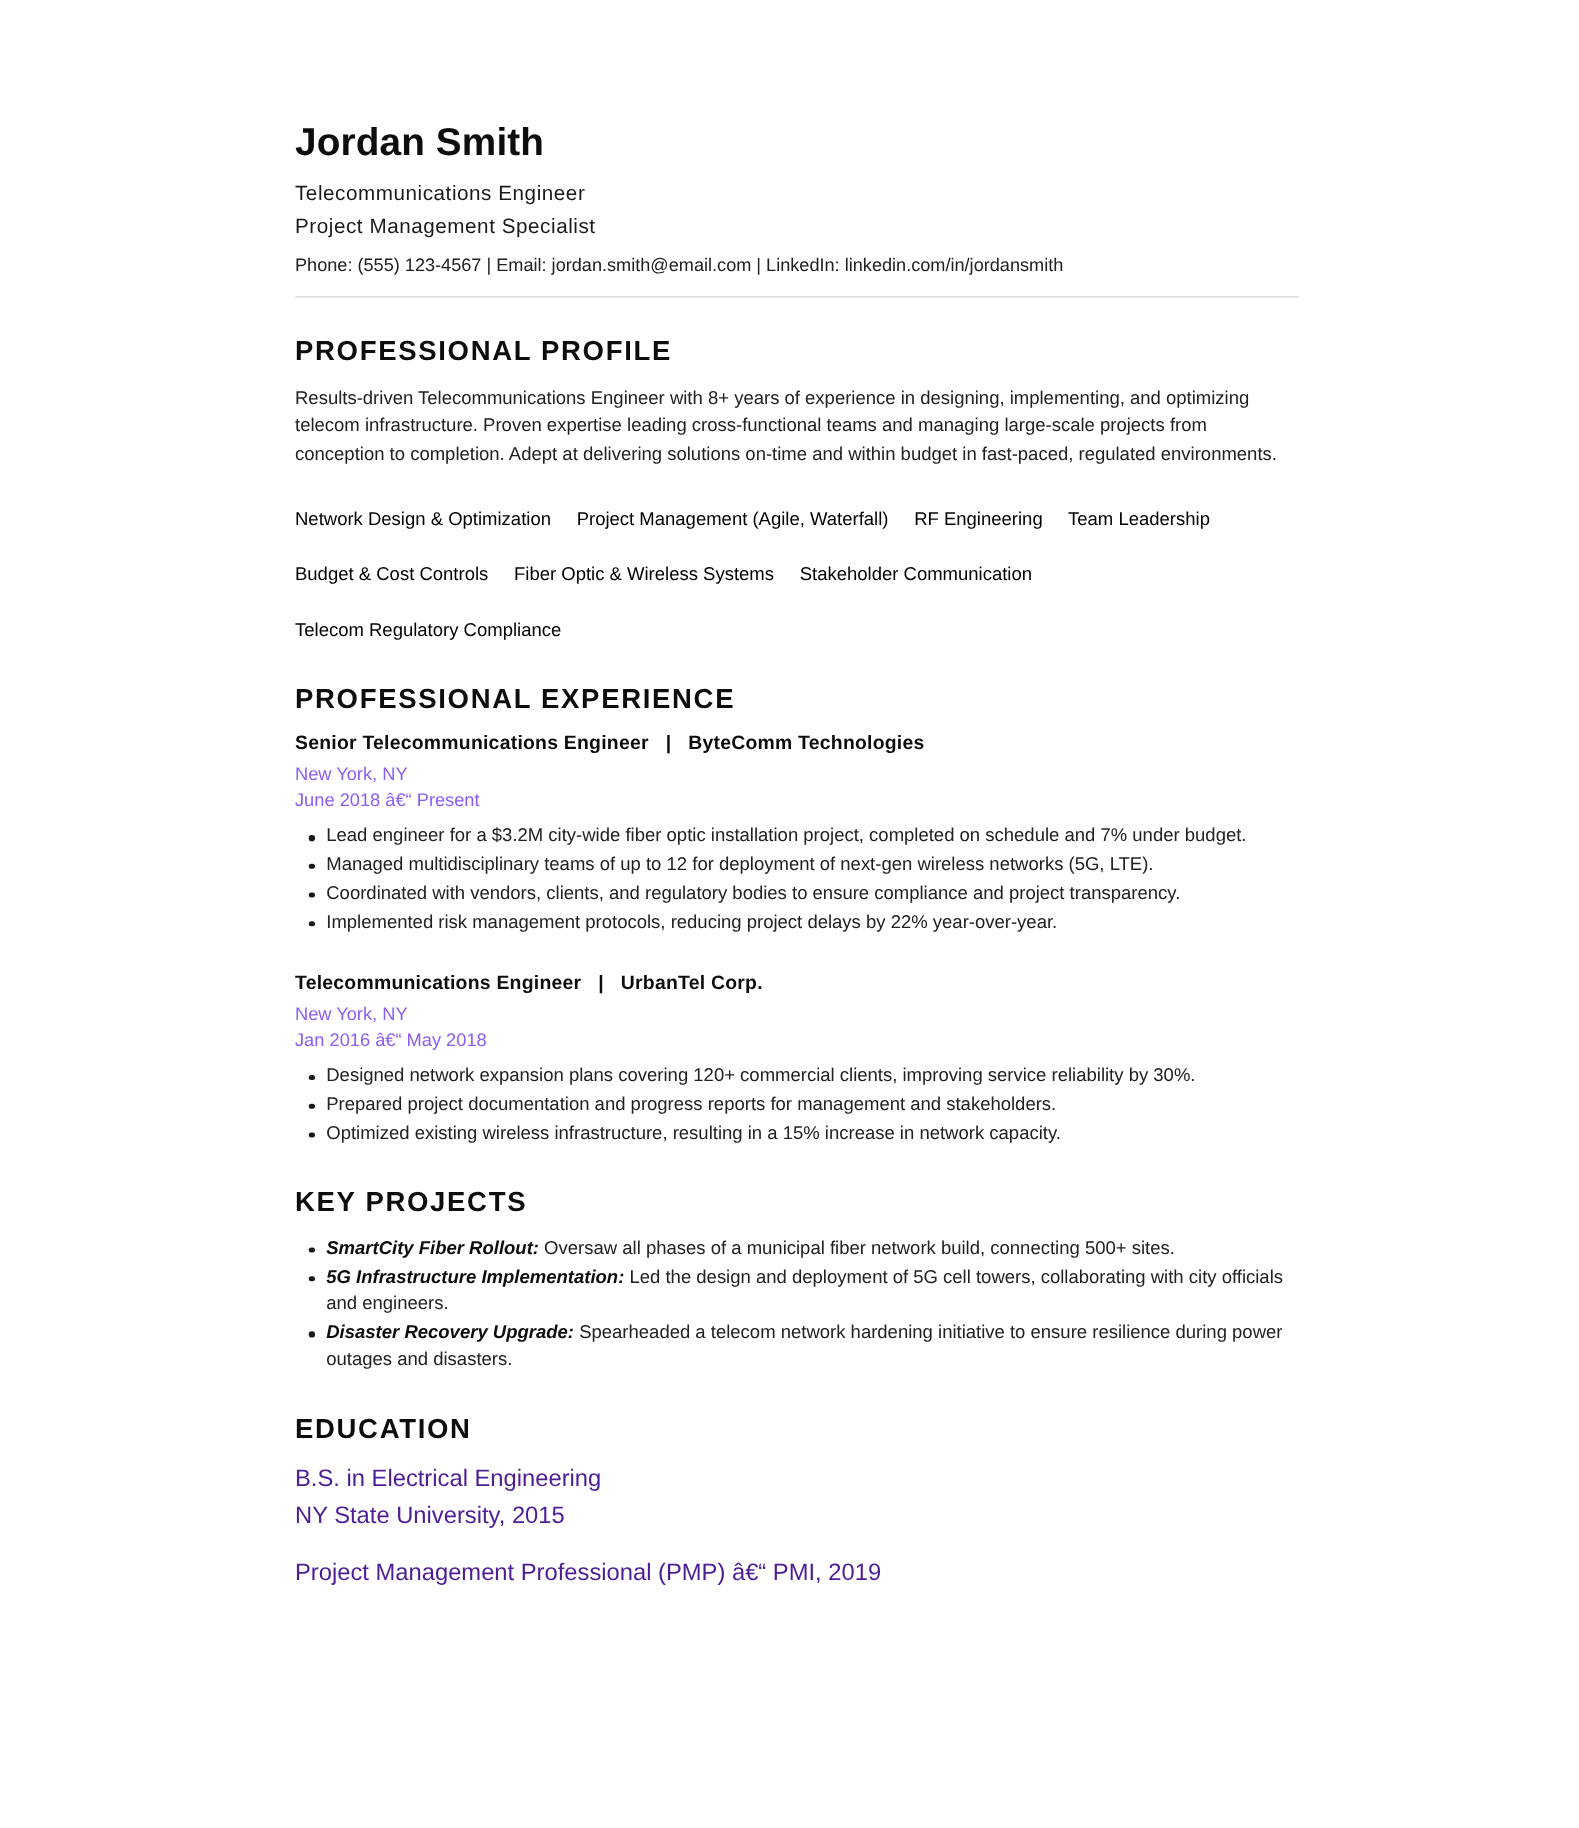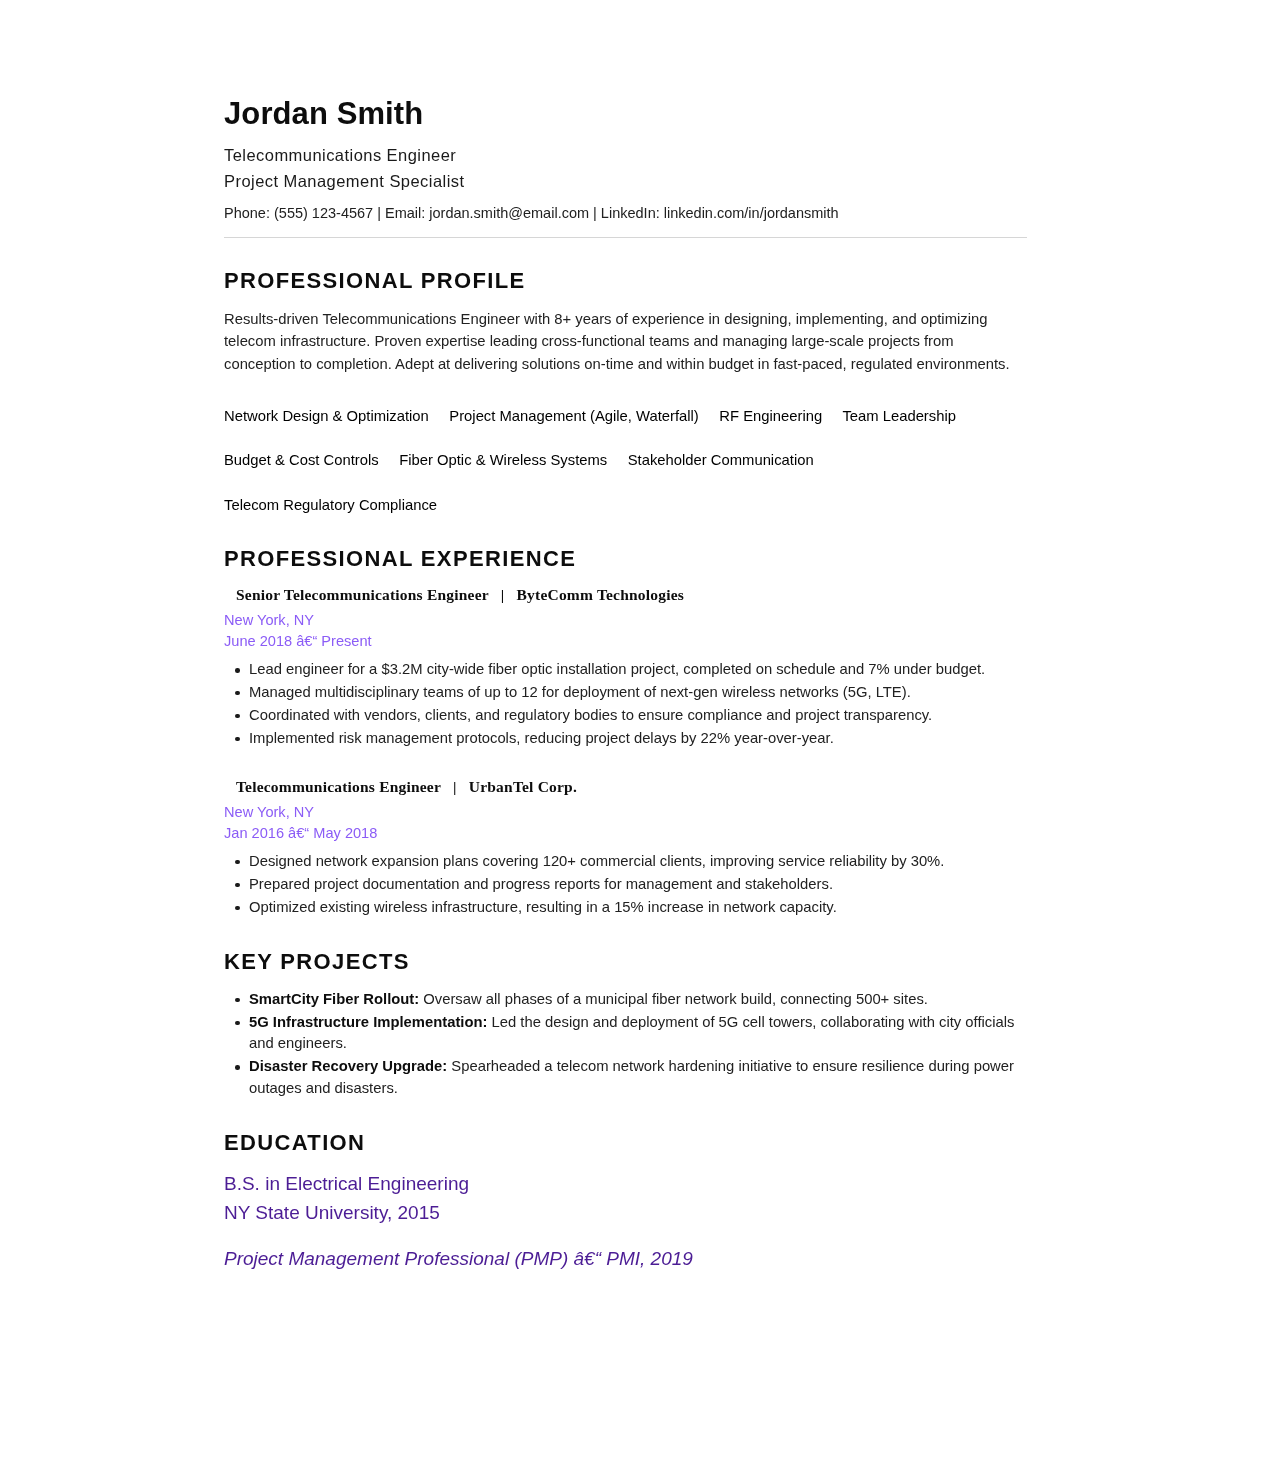--- a/index.html
+++ b/index.html
@@ -24,7 +24,7 @@
   }
   .doc {
     position: absolute;
-    left: 224px;
+    left: 236px;
     top: 96px;
     width: 803px;
   }

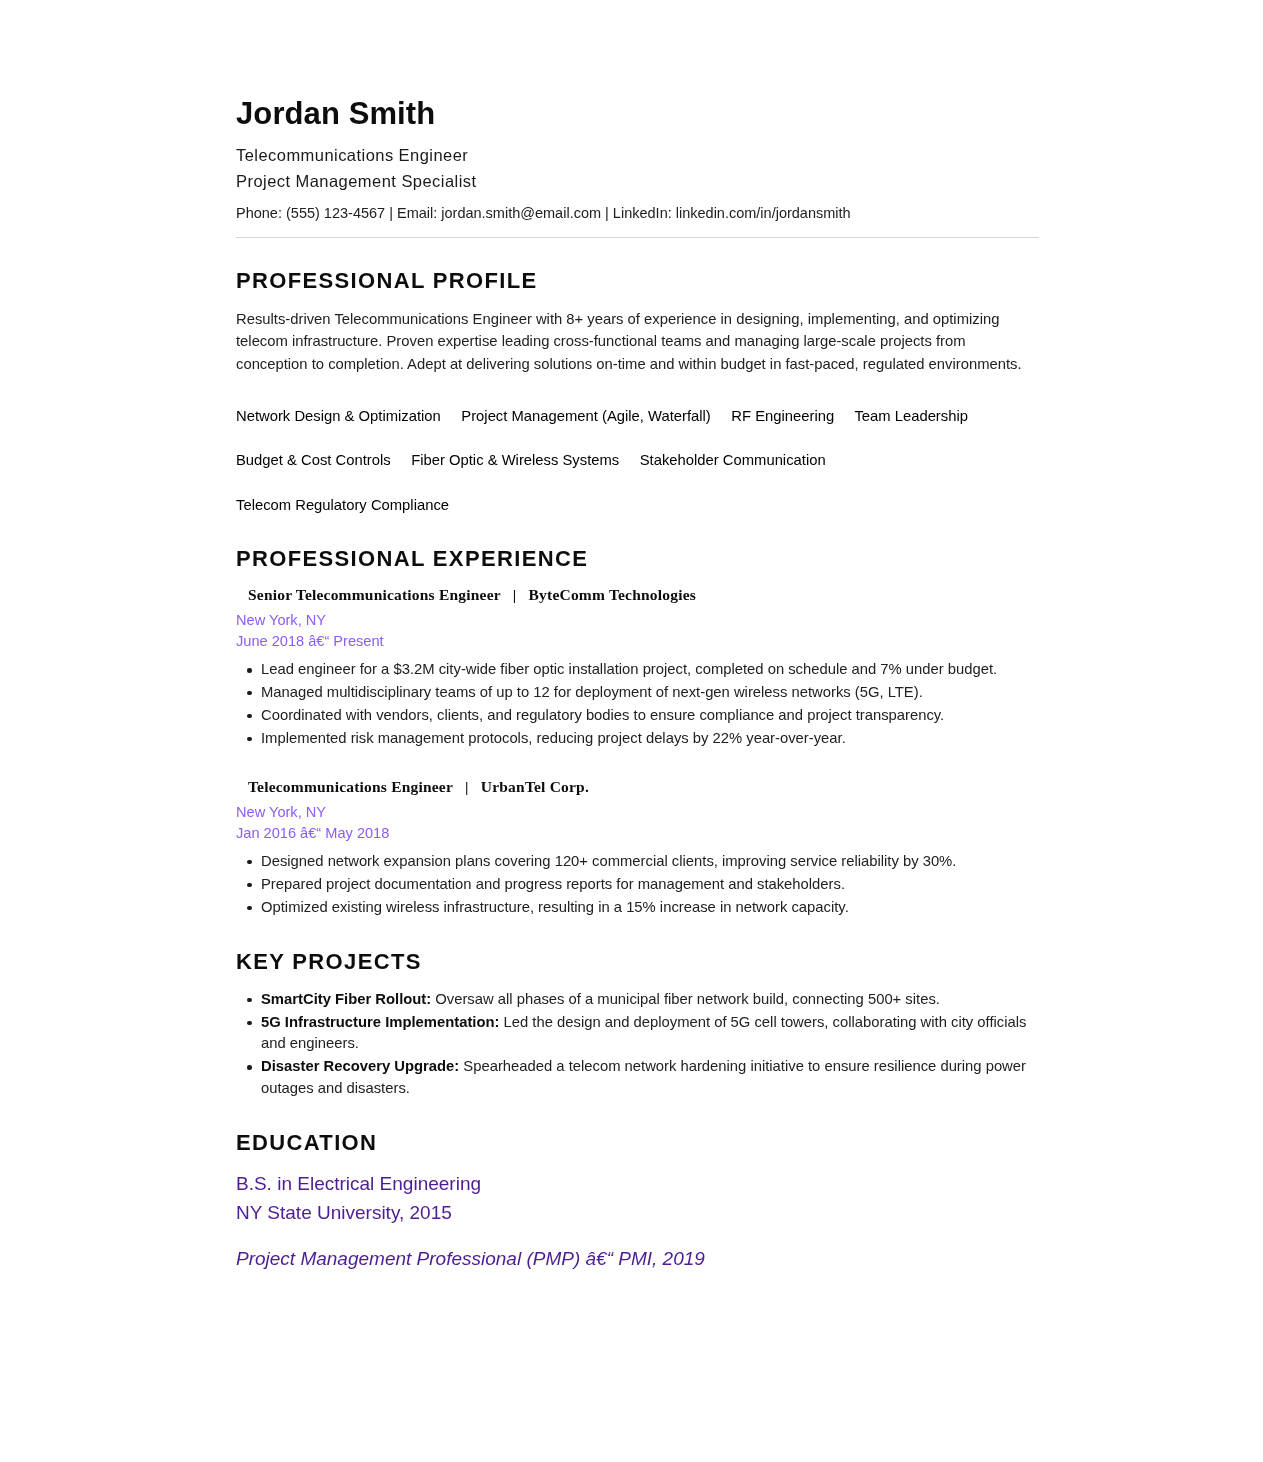--- a/index.html
+++ b/index.html
@@ -97,9 +97,8 @@
     font-weight: bold;
     letter-spacing: 0.2px;
     color: #0d0d0d;
-    margin: 0 0 6px 12px;
+    margin: 0 0 6px 0;
     white-space: pre;
-    font-family: Liberation Serif, serif;
   }
   .job-meta {
     font-size: 14.6px;

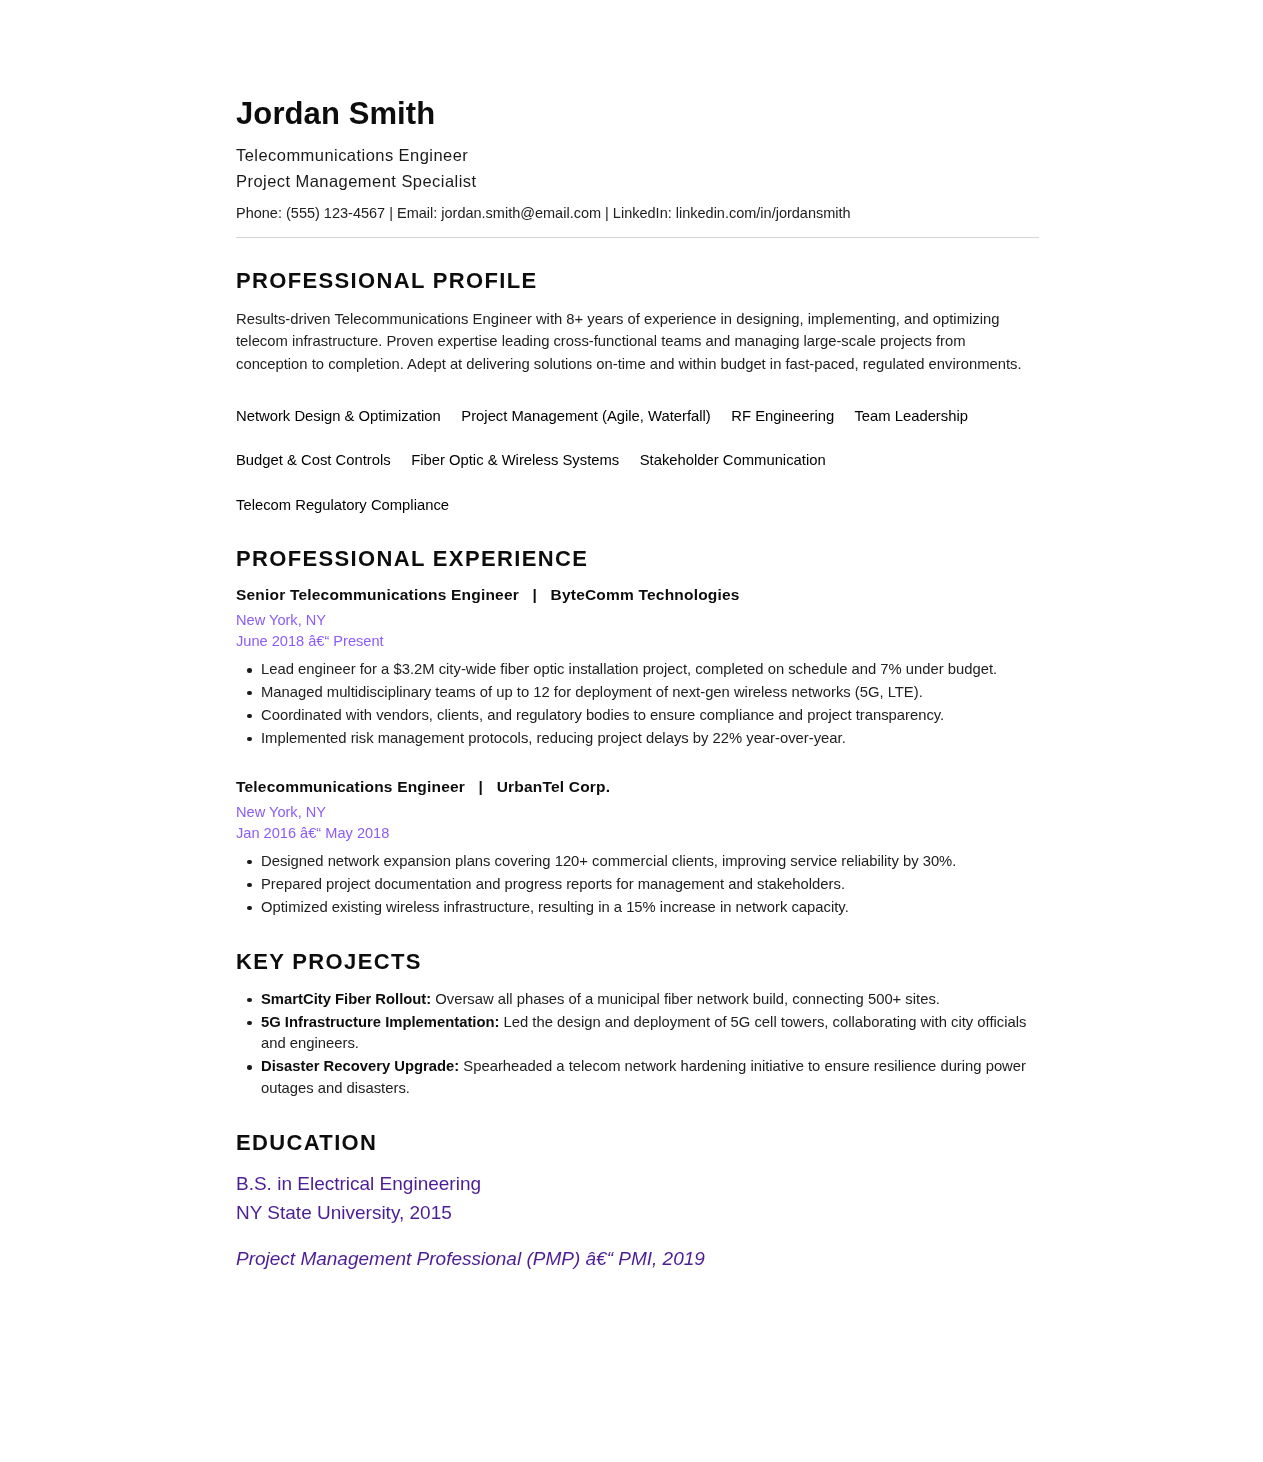--- a/index.html
+++ b/index.html
@@ -132,6 +132,7 @@
   ul.bullets > li b {
     font-weight: bold;
     color: #0d0d0d;
+    font-style: italic;
   }
 
   

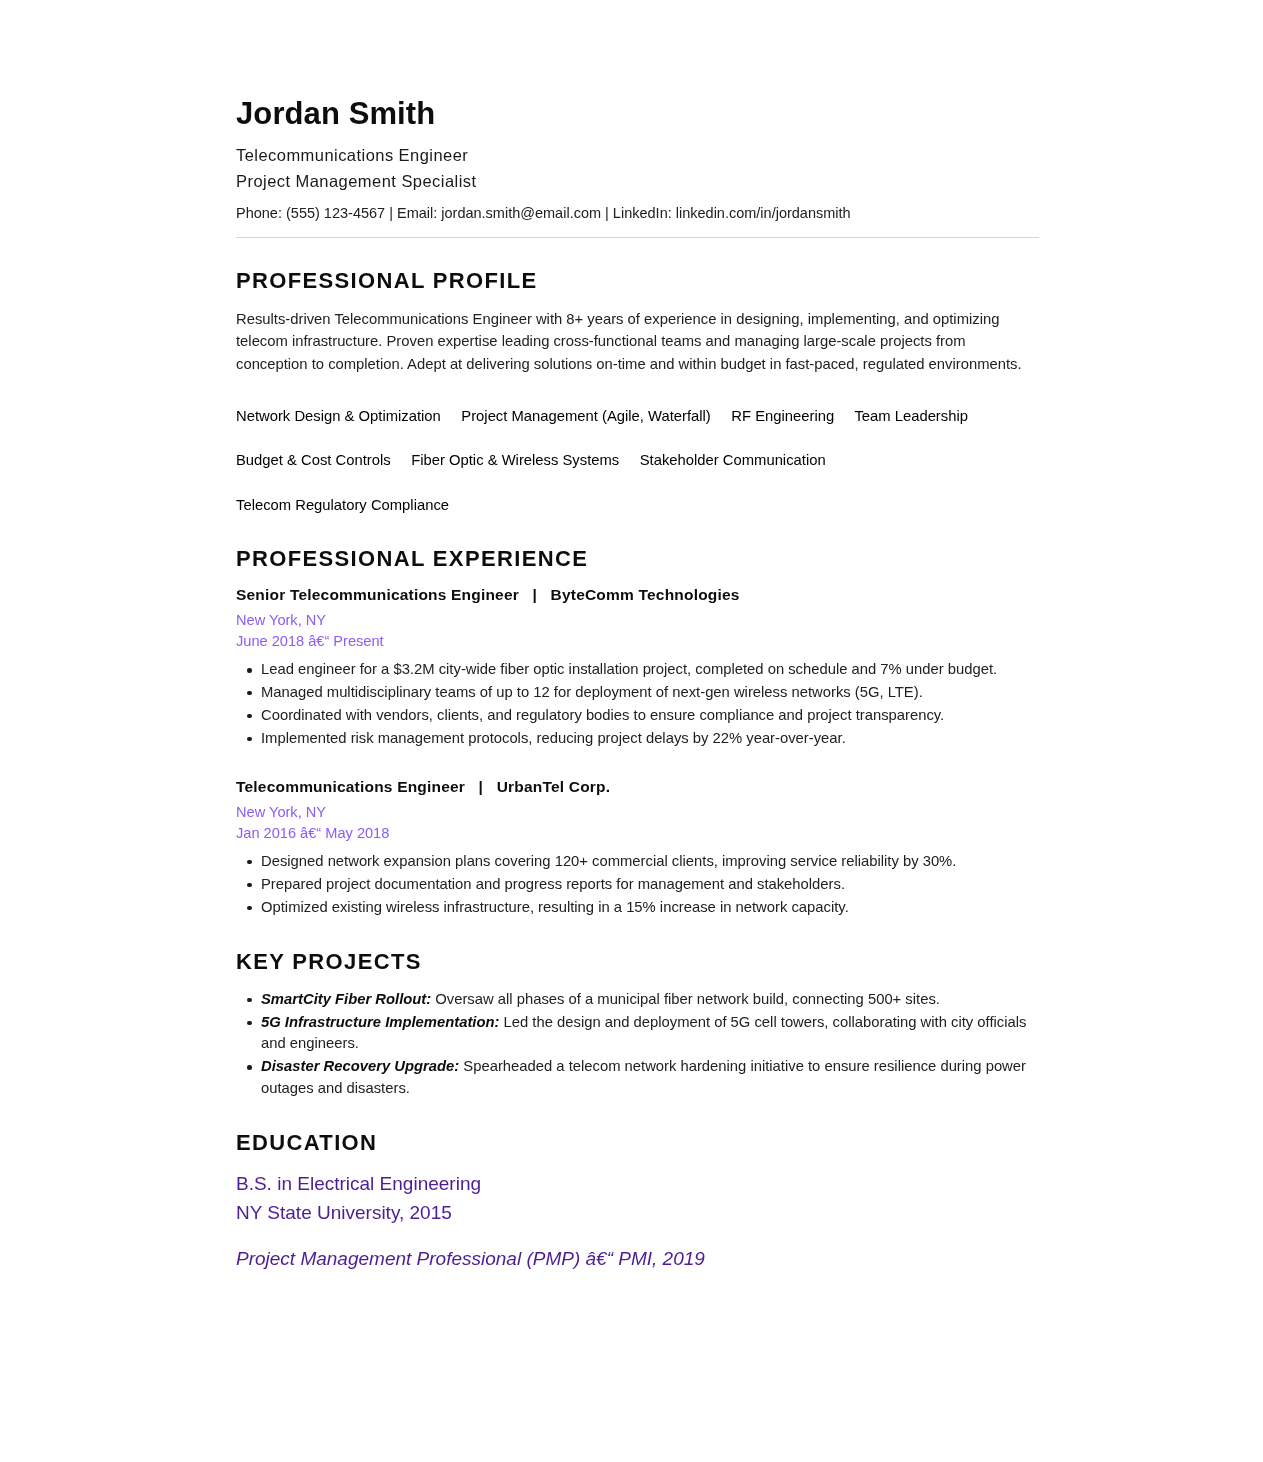--- a/index.html
+++ b/index.html
@@ -142,7 +142,7 @@
     color: #4c1d95;
     margin: 0 0 18px 0;
   }
-  .edu-block:last-child { margin-bottom: 0; font-style: italic; }
+  .edu-block:last-child { margin-bottom: 0; }
 </style>
 </head>
 <body>

